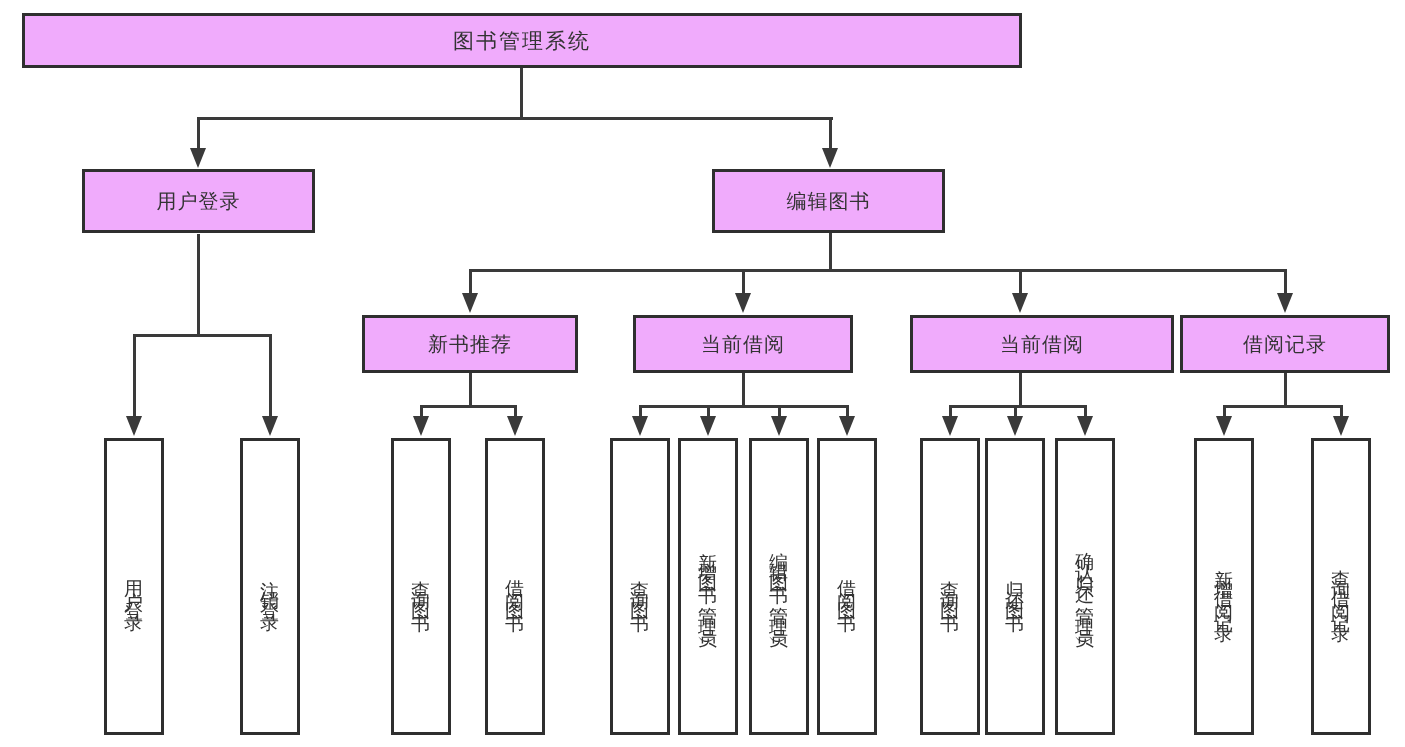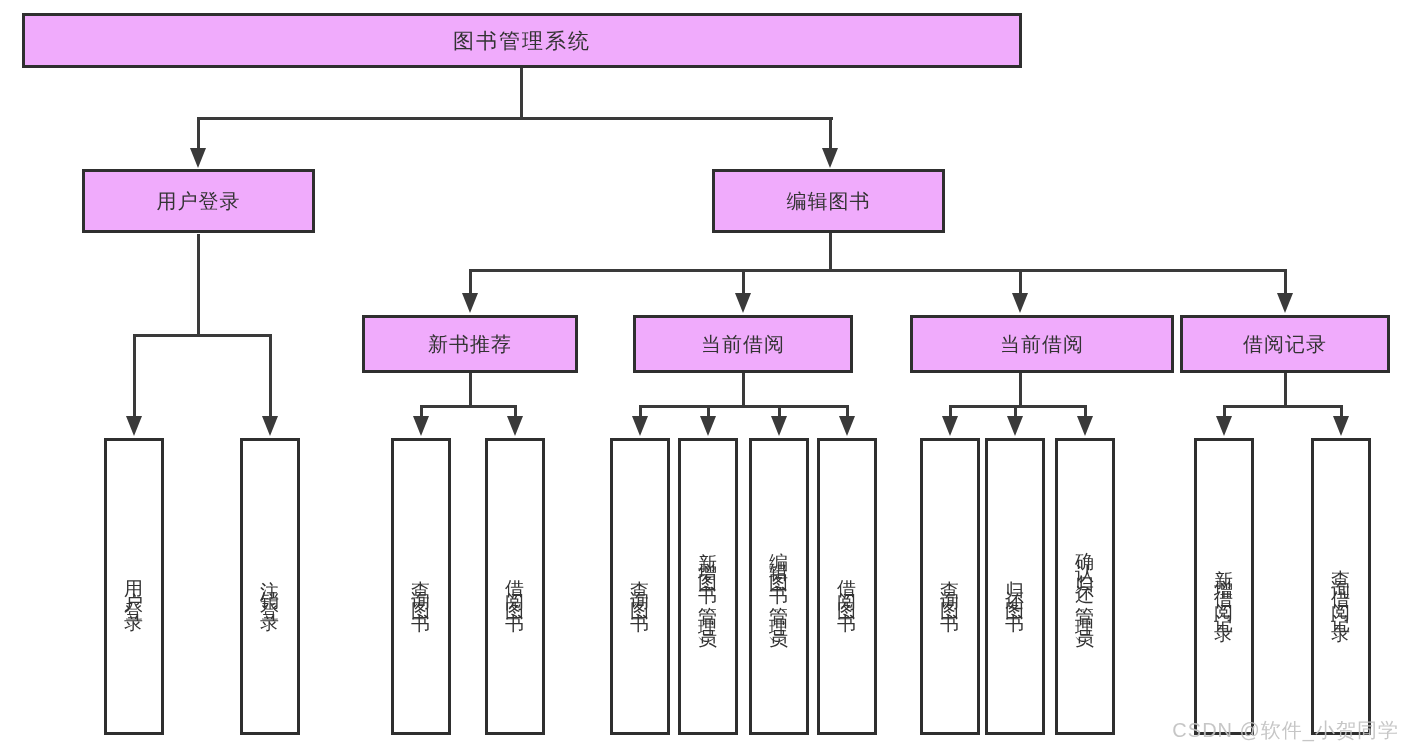--- a/index.html
+++ b/index.html
@@ -153,7 +153,6 @@
     <span class="vtext">查询借阅记录</span>
   </div>
 
-  <div id="watermark">CSDN @软件_小贺同学</div>
 </div>
 
 </body></html>

